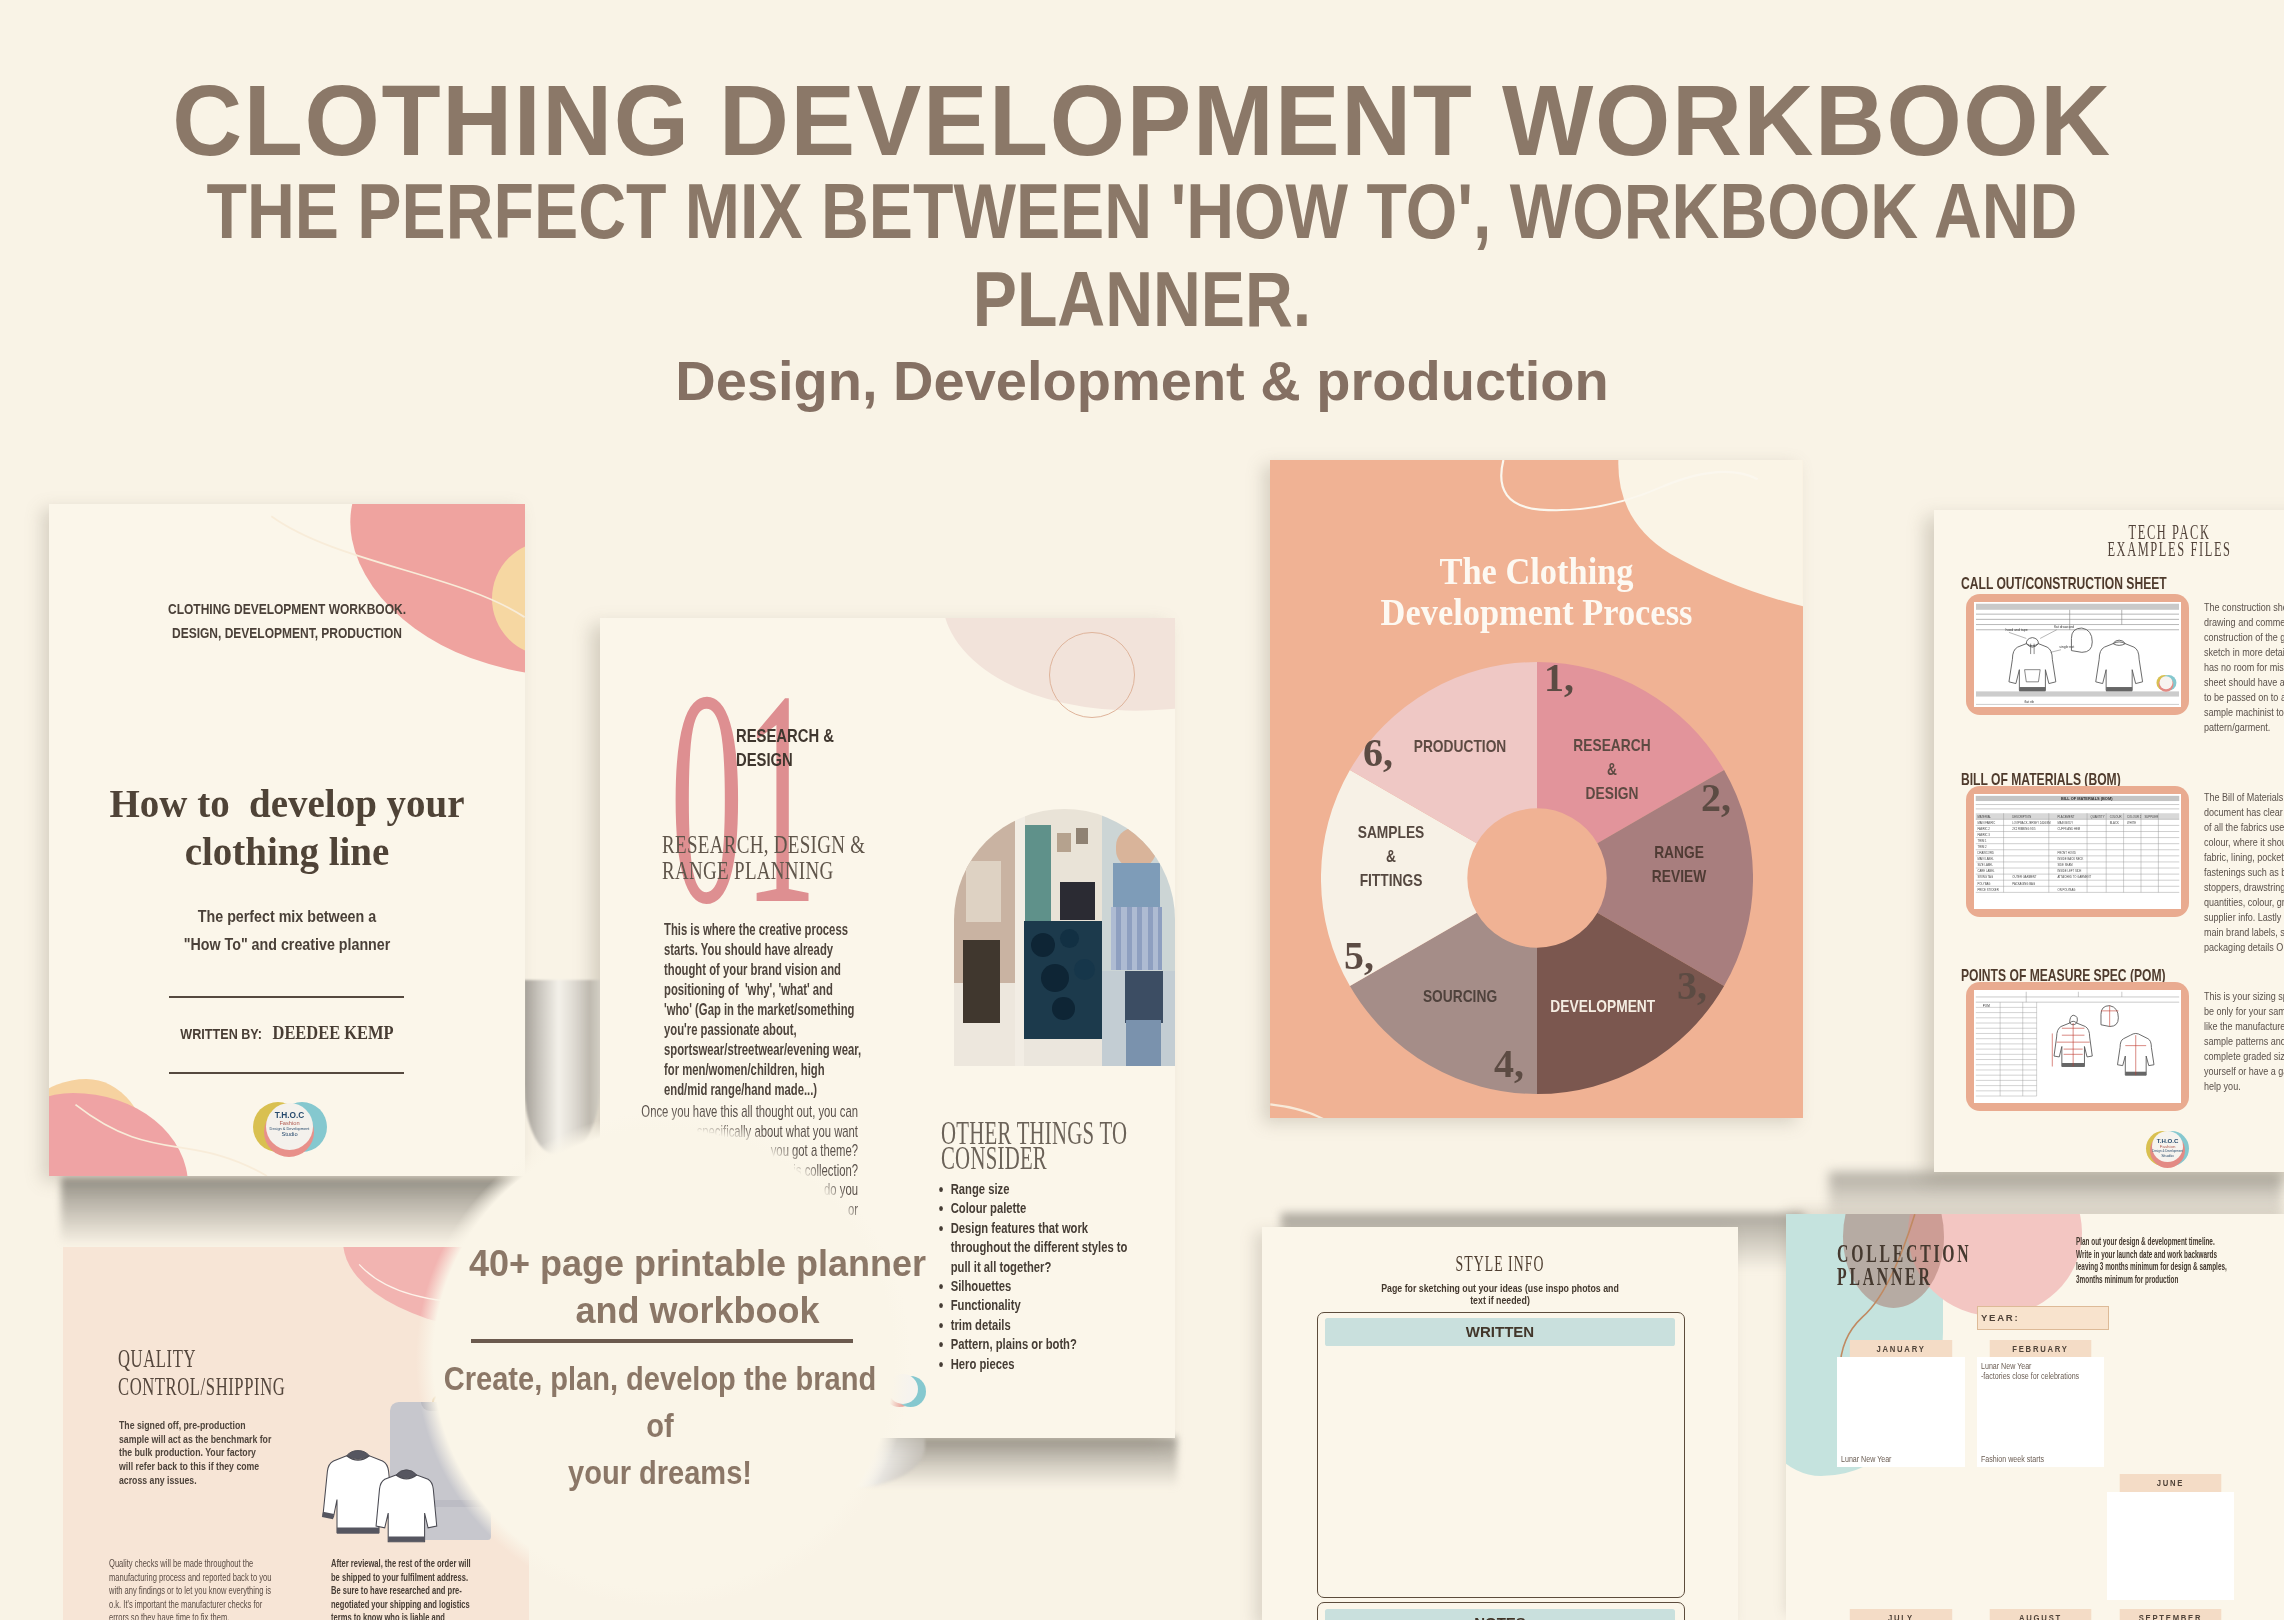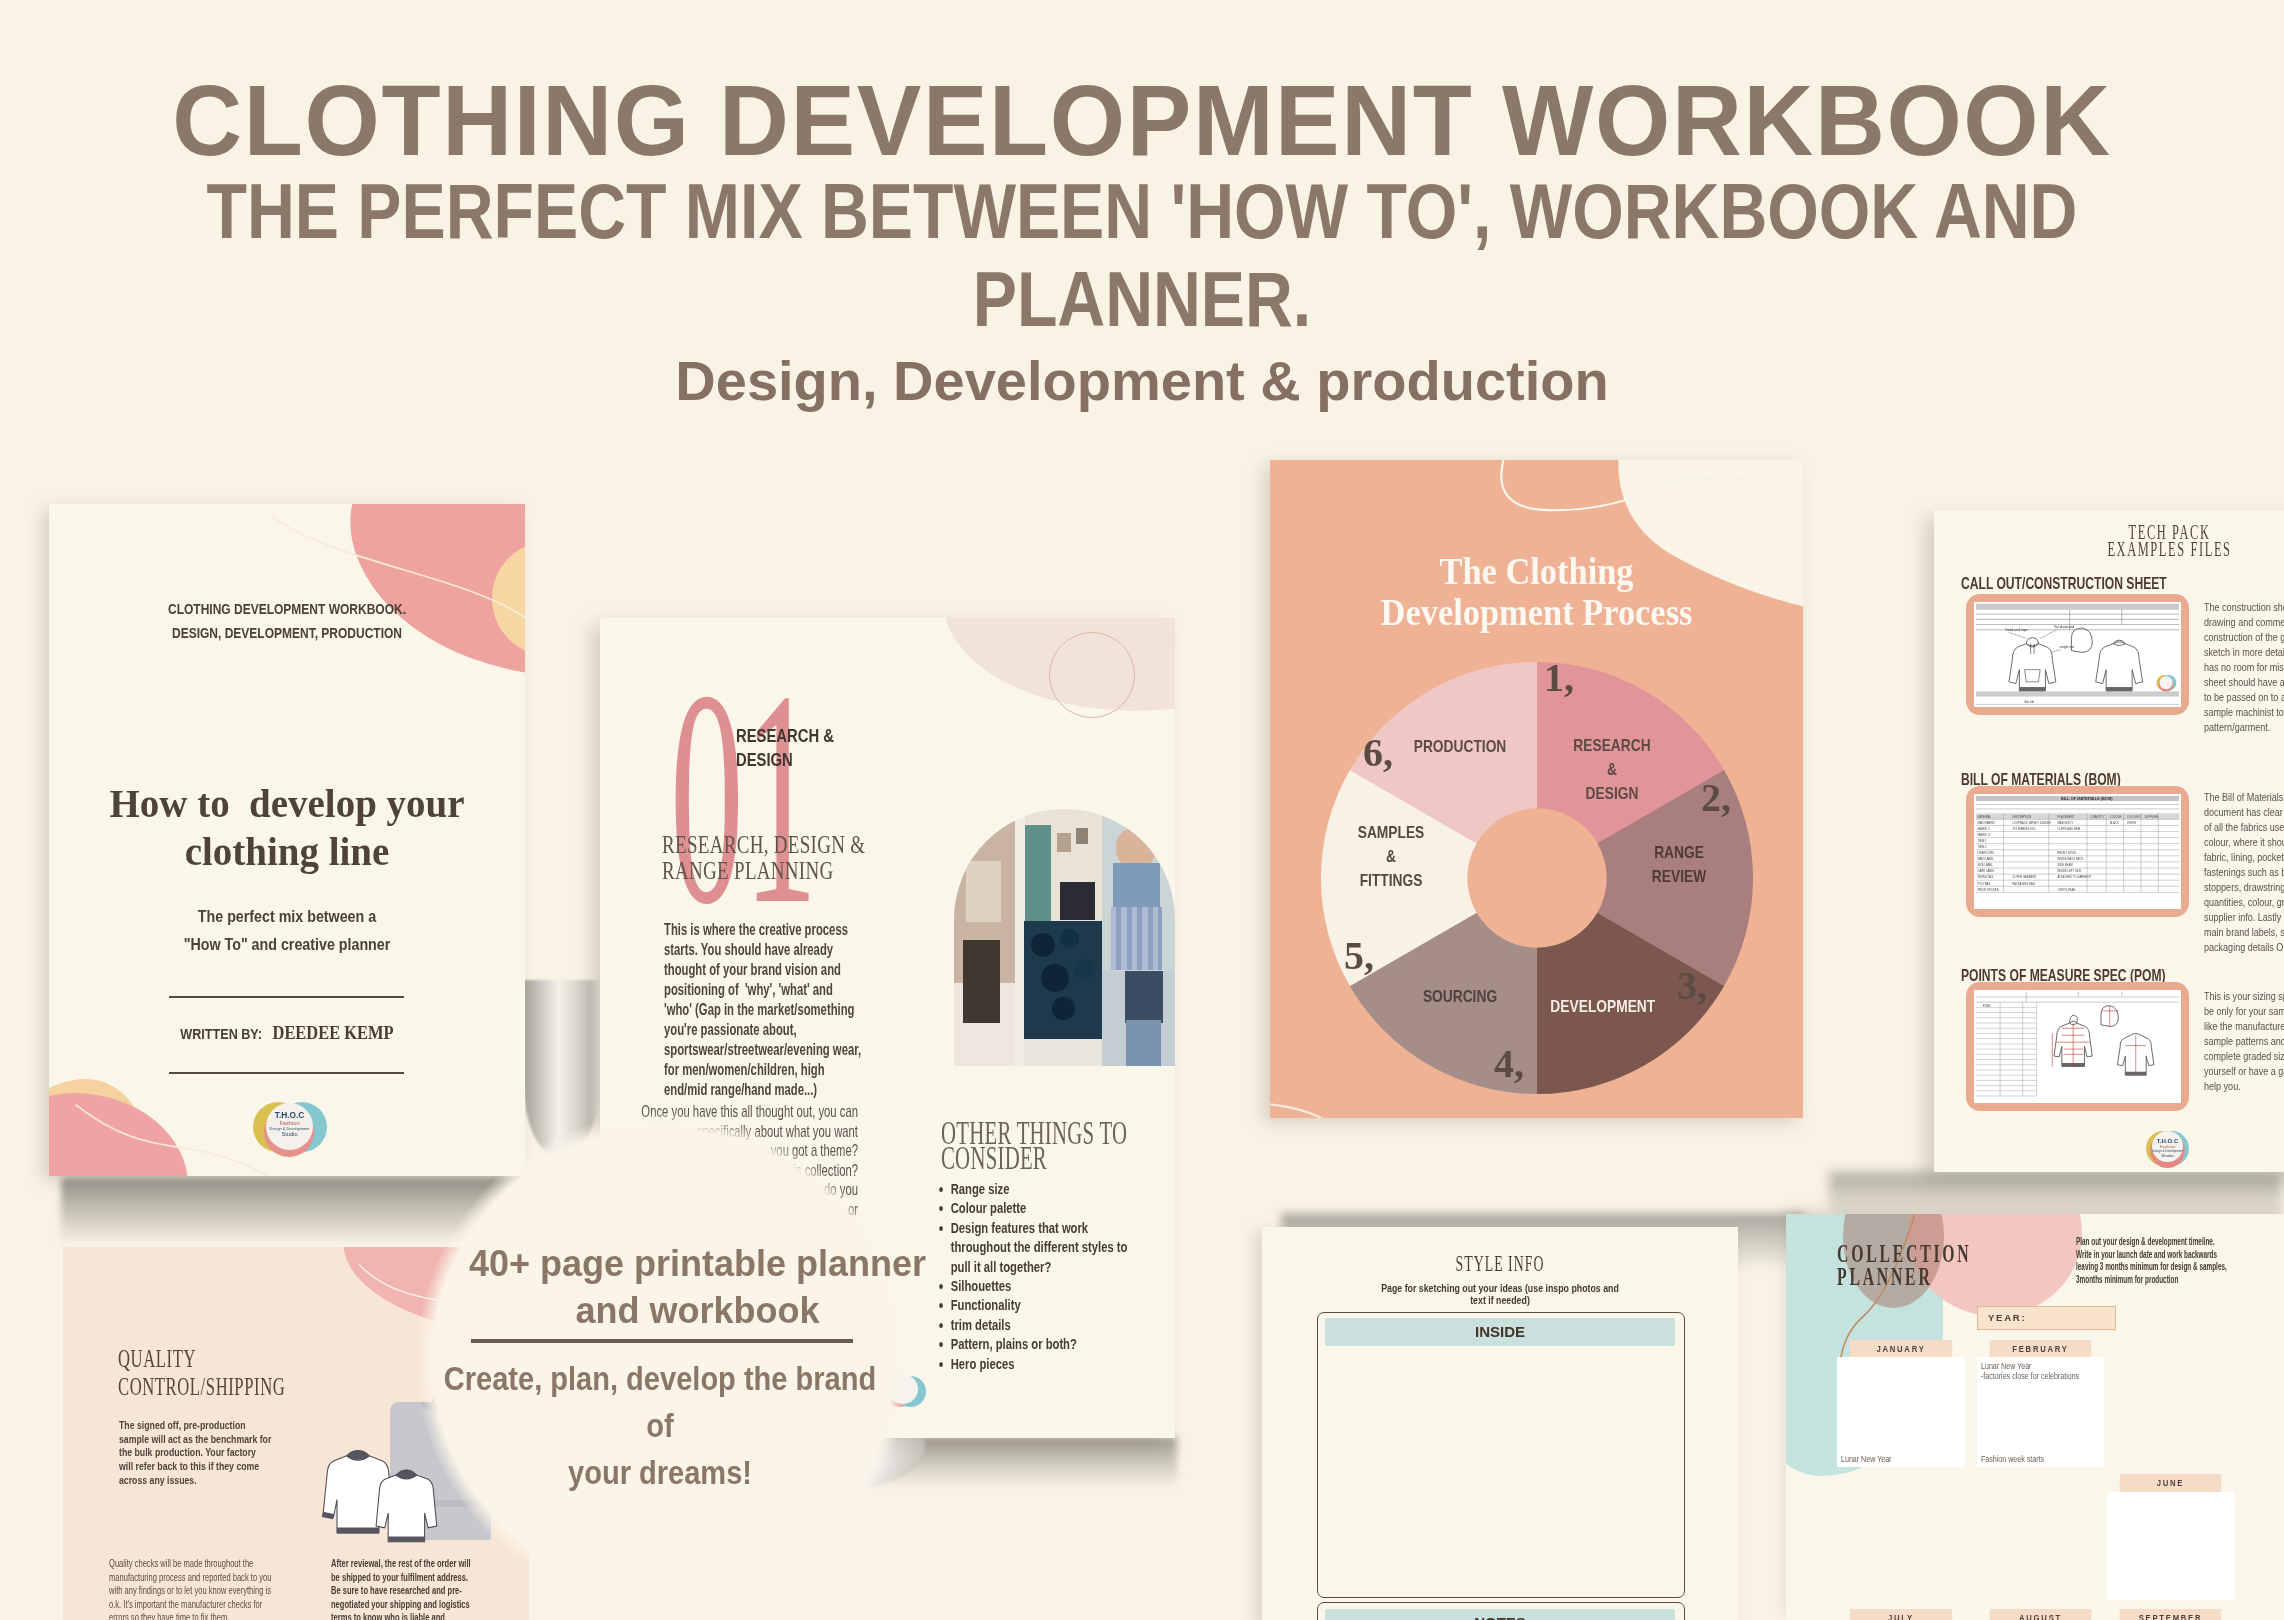--- a/index.html
+++ b/index.html
@@ -475,7 +475,7 @@
 
   <div class="abs" style="left:290px;top:22px;width:261px;color:#43382e;font-weight:bold;font-size:10px;line-height:12.7px;transform:scaleX(.64);transform-origin:left top;white-space:nowrap;">Plan out your design &amp; development timeline.<br>Write in your launch date and work backwards<br>leaving 3 months minimum for design &amp; samples,<br>3months minimum for production</div>
 
-  <div class="abs" style="left:191px;top:92px;width:127px;height:22px;background:#f8e3cd;border:0.9px solid #ddba97;color:#4f4238;font-weight:bold;font-size:9.6px;letter-spacing:1.7px;line-height:22px;padding-left:10px;">YEAR:</div>
+  <div class="abs" style="left:191px;top:92px;width:127px;height:22px;background:#f8e3cd;border:0.9px solid #ddba97;color:#4f4238;font-weight:bold;font-size:9.6px;letter-spacing:1.7px;line-height:22px;padding-left:3px;">YEAR:</div>
 
   <div class="abs" style="left:51px;top:126px;width:128px;height:127px;">
     <div style="height:17.4px;background:#f4dcc6;text-align:center;color:#4f4238;font-weight:bold;font-size:9.6px;letter-spacing:2.2px;line-height:17.4px;transform:scaleX(.8);">JANUARY</div>

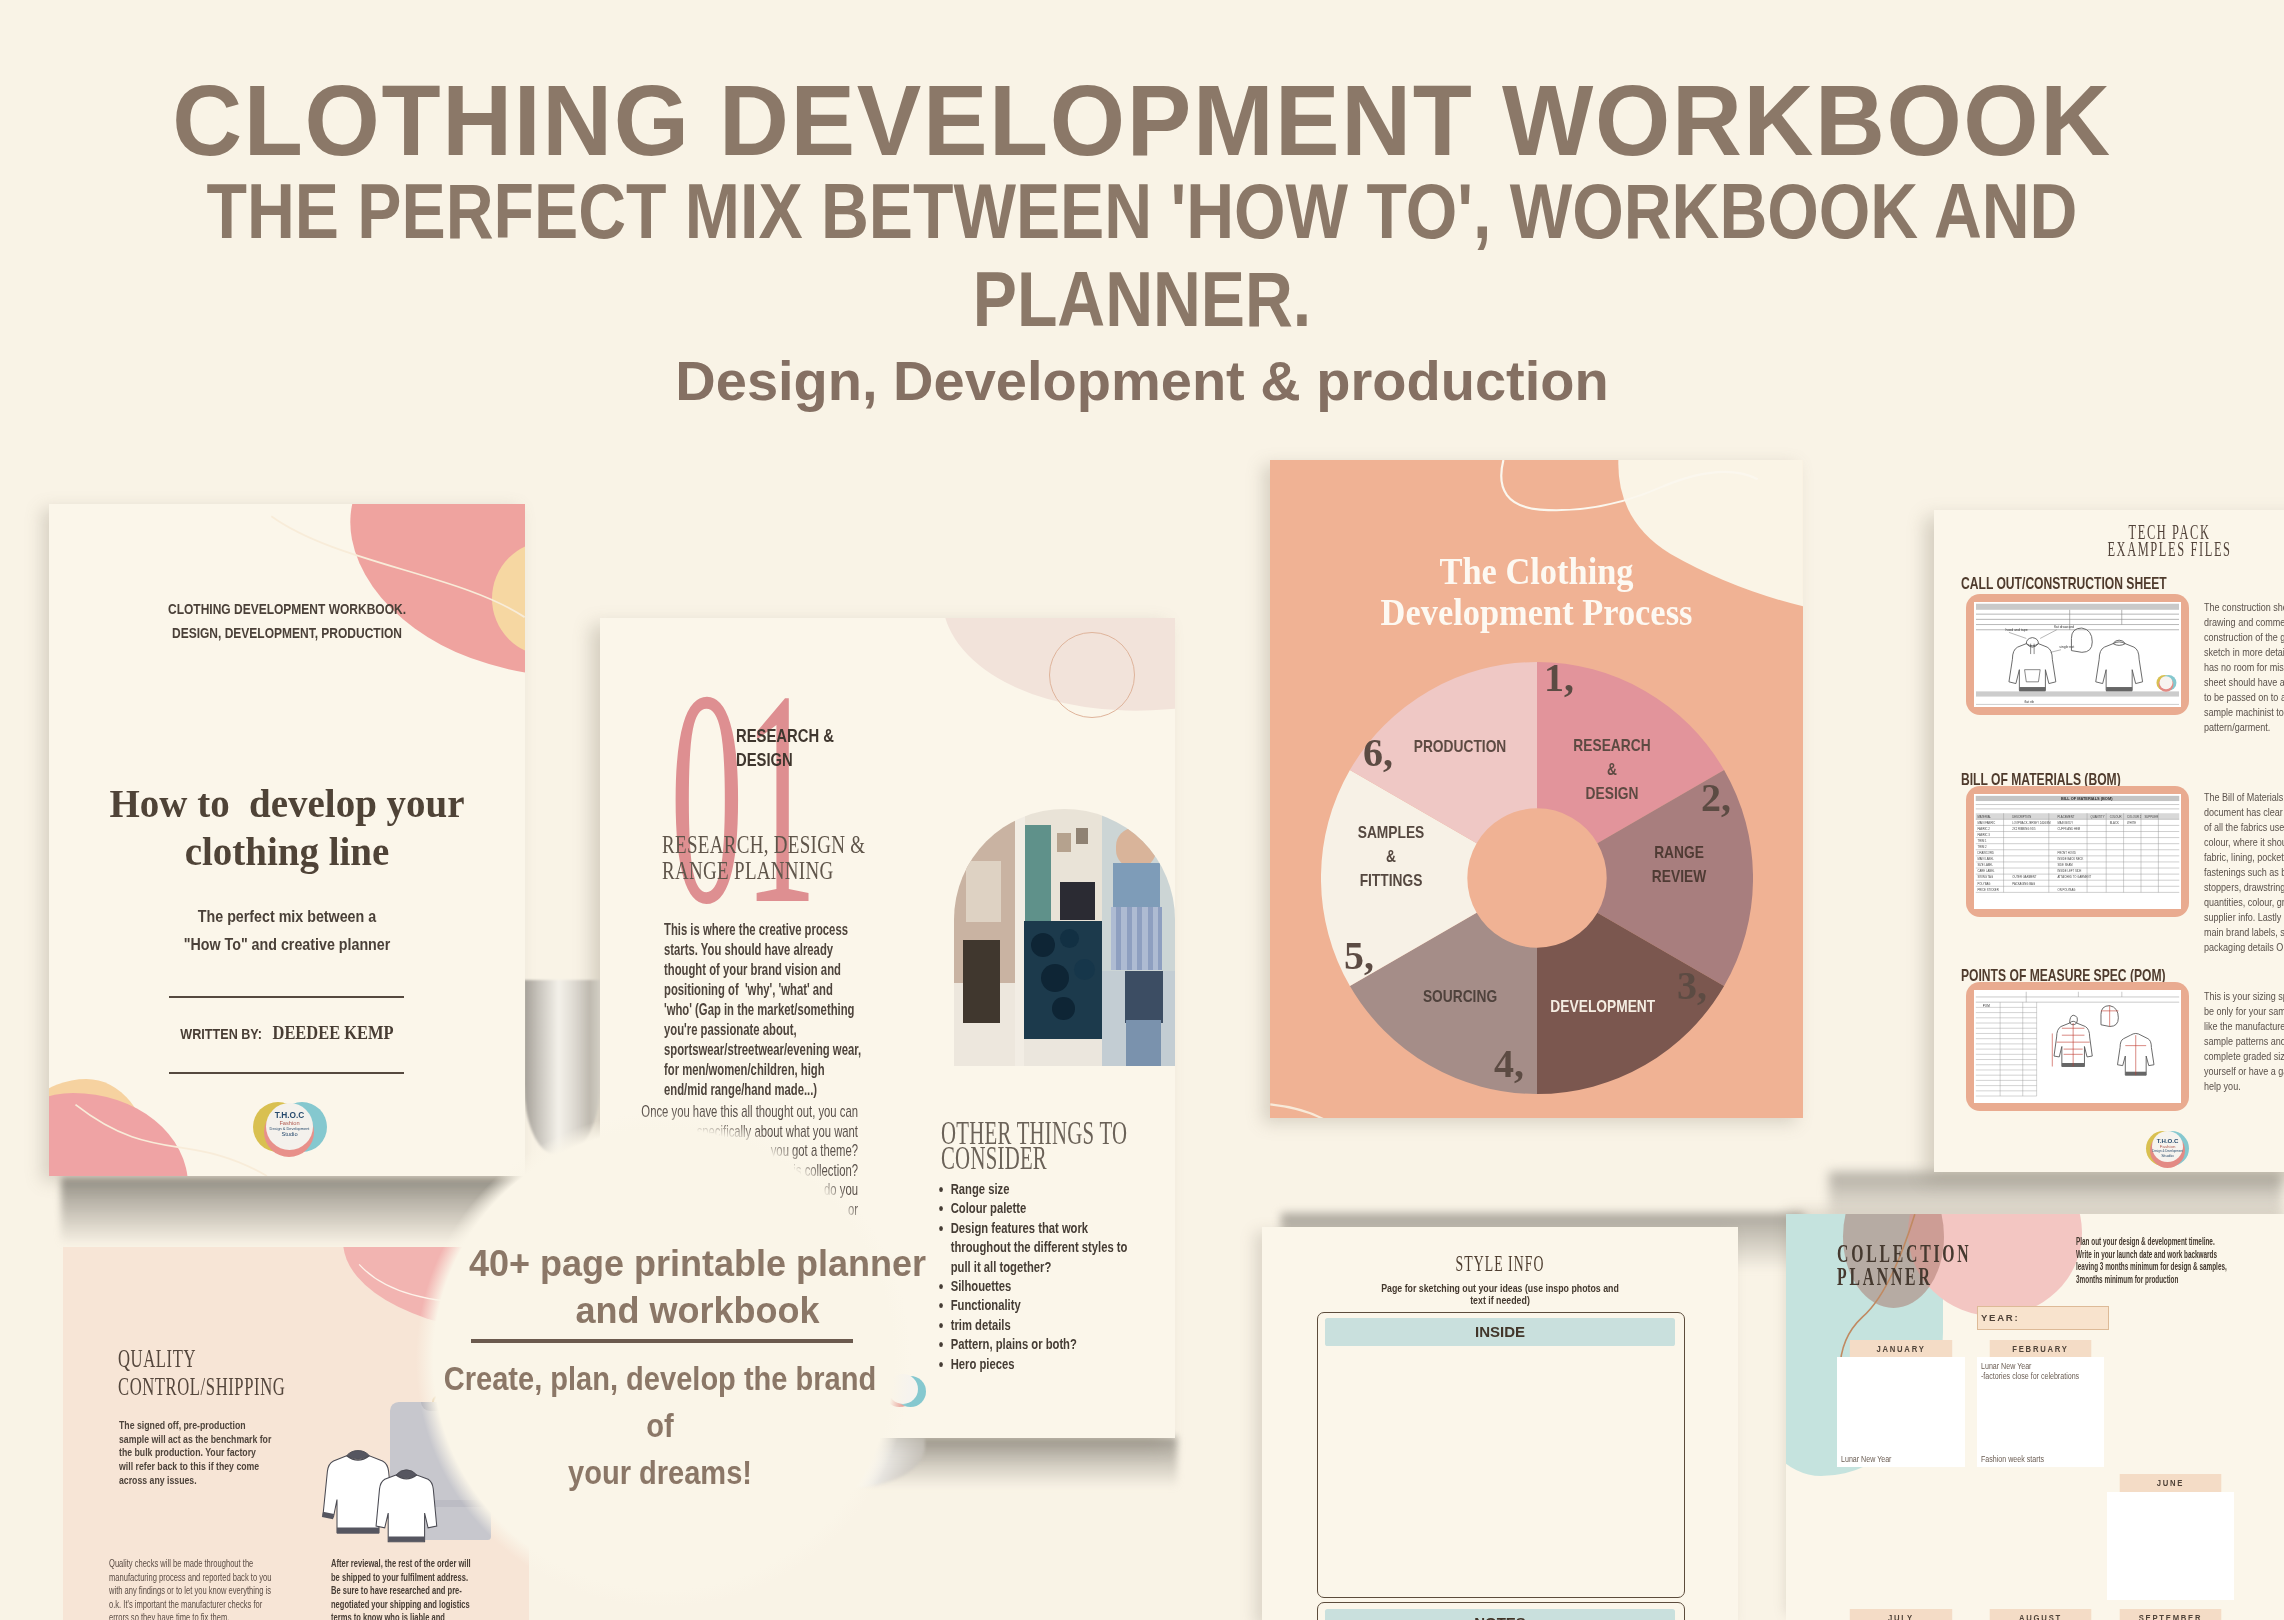--- a/index.html
+++ b/index.html
@@ -452,7 +452,7 @@
 
   <div class="abs" style="left:55px;top:85px;width:366px;height:284px;border:1.3px solid #5c4c3c;border-radius:7px;"></div>
 
-  <div class="abs" style="left:63px;top:91px;width:350px;height:28px;background:#c9e0dd;border-radius:2.6px;text-align:center;color:#42362a;font-weight:bold;font-size:15px;line-height:28px;">INSIDE</div>
+  <div class="abs" style="left:63px;top:91px;width:350px;height:28px;background:#c9e0dd;border-radius:2.6px;text-align:center;color:#42362a;font-weight:bold;font-size:15px;line-height:28px;">WRITTEN</div>
 
   <div class="abs" style="left:55px;top:375px;width:366px;height:52px;border:1.3px solid #5c4c3c;border-radius:7px;"></div>
 

